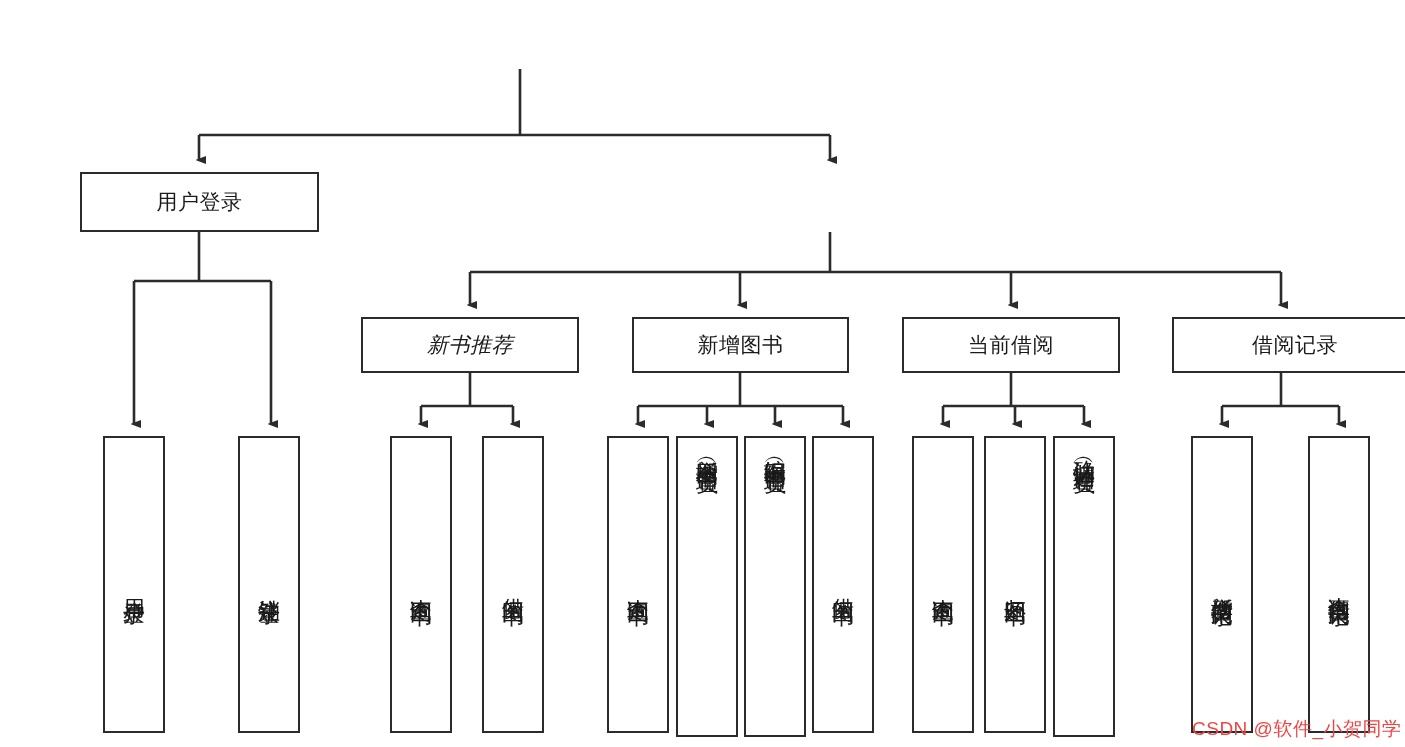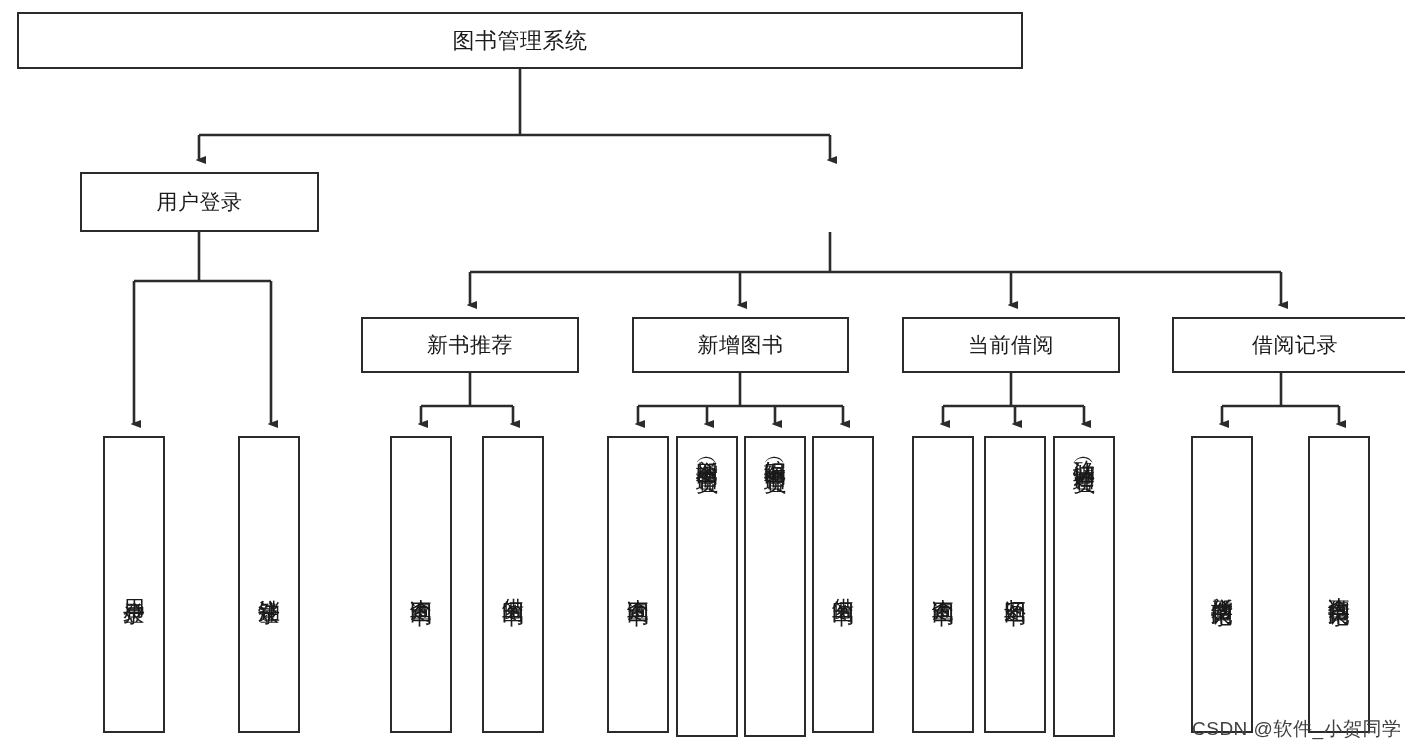--- a/index.html
+++ b/index.html
@@ -132,9 +132,6 @@
     </g>
   </svg>
 
-  <div class="node h root" style="left:17px; top:12px; width:1006px; height:57px;">
-    <span class="label">图书管理系统</span>
-  </div>
 
   <div class="node h" style="left:80px; top:172px; width:239px; height:60px;">
     <span class="label">用户登录</span>

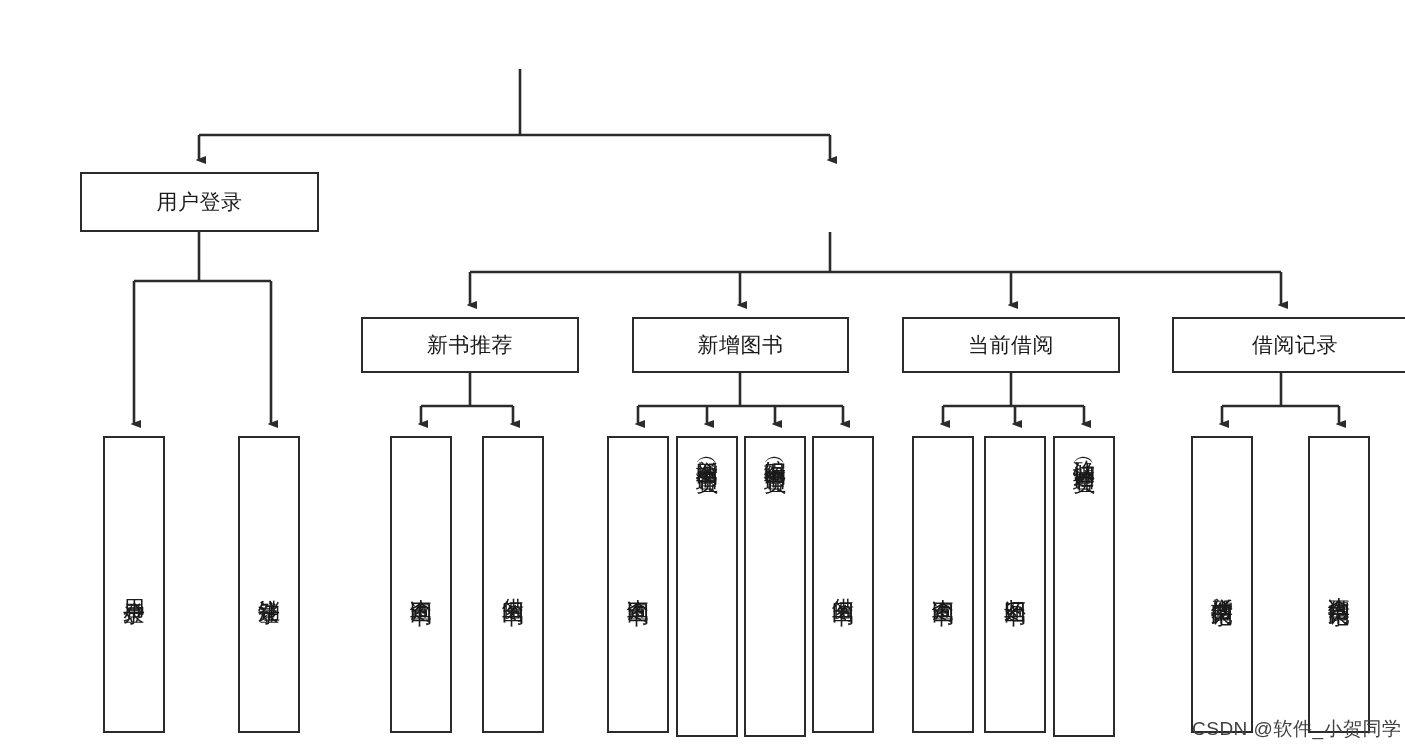--- a/index.html
+++ b/index.html
@@ -137,7 +137,7 @@
     <span class="label">用户登录</span>
   </div>
 
-  <div class="node h" style="left:361px; top:317px; width:218px; height:56px;">
+  <div class="node h" style="left:361px; top:317px; width:218px; height:56px;font-style:italic;">
     <span class="label">新书推荐</span>
   </div>
   <div class="node h" style="left:632px; top:317px; width:217px; height:56px;">

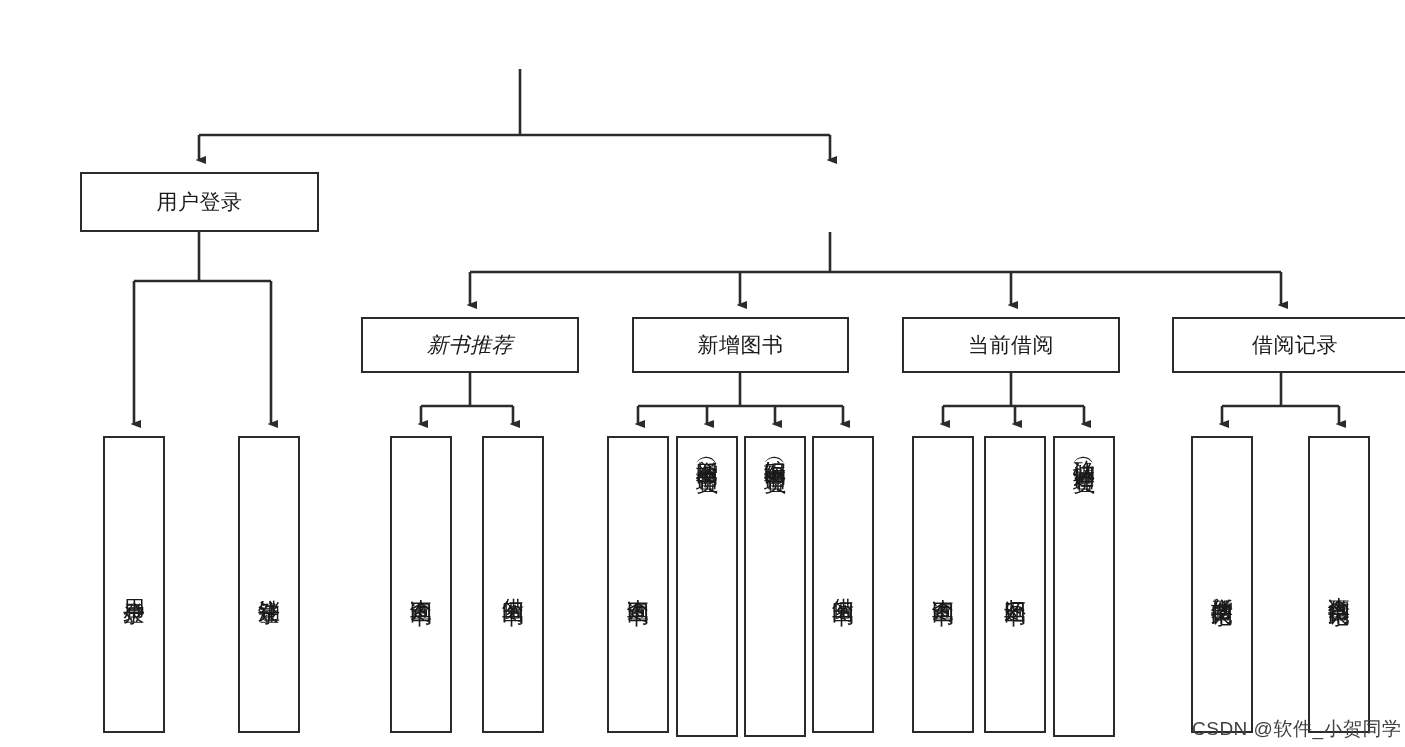--- a/index.html
+++ b/index.html
@@ -69,7 +69,7 @@
   .watermark {
     position: absolute;
     font-size: 19px;
-    color: #404040;
+    color: #ef4444;
     white-space: nowrap;
     letter-spacing: 0.5px;
   }

